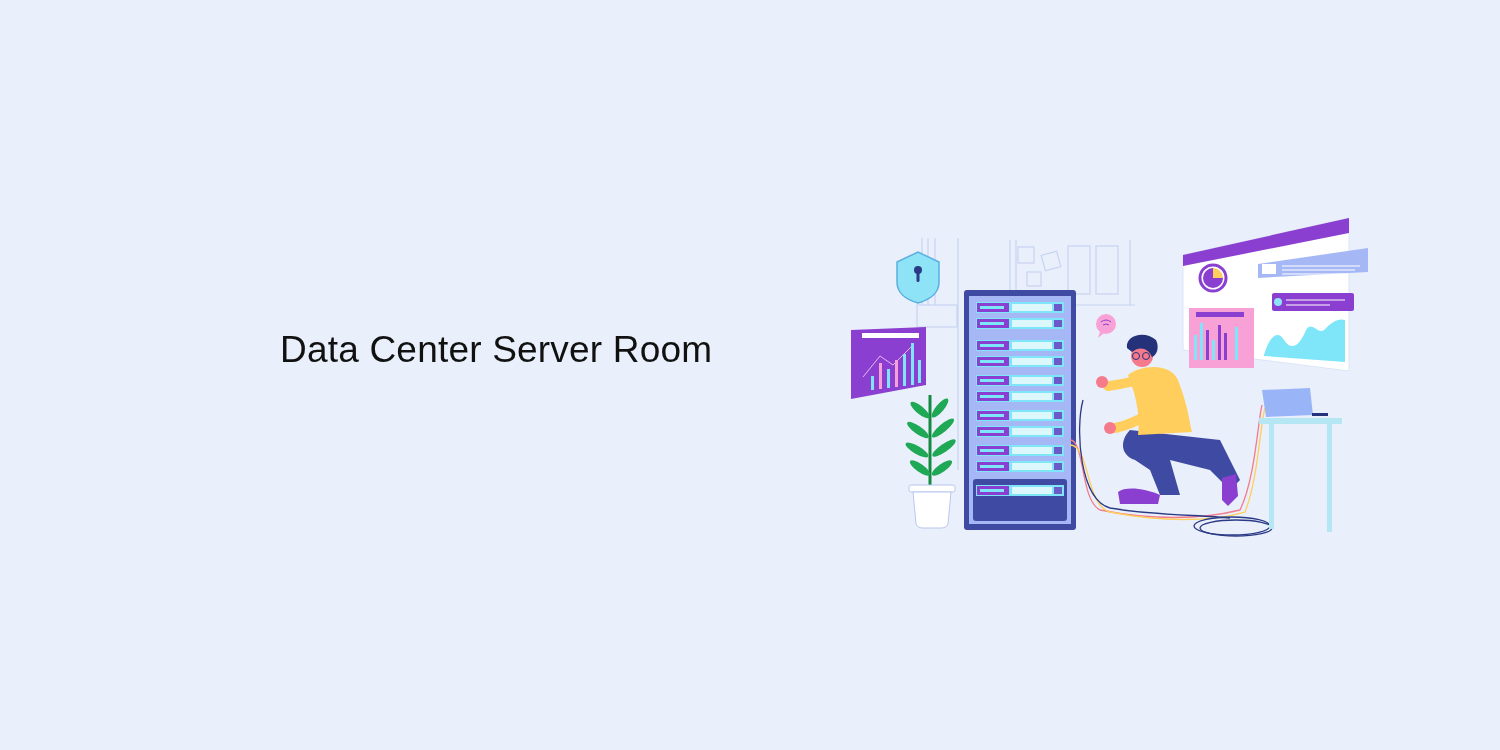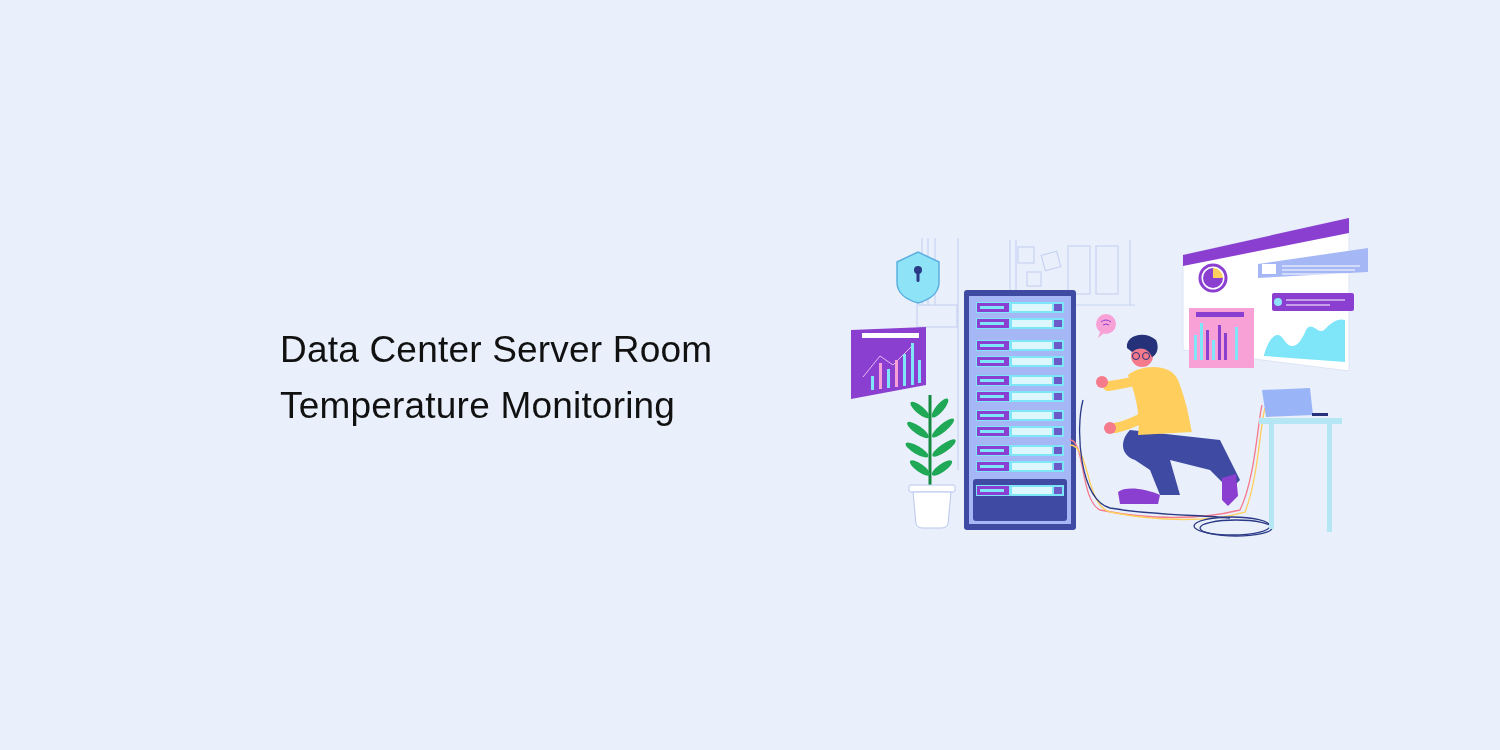--- a/index.html
+++ b/index.html
@@ -22,7 +22,6 @@
 
 <div class="title">
   <span>Data Center Server Room</span>
-  <span>Temperature Monitoring</span>
 </div>
 
 <svg class="illustration" viewBox="840 210 550 340" xmlns="http://www.w3.org/2000/svg">

